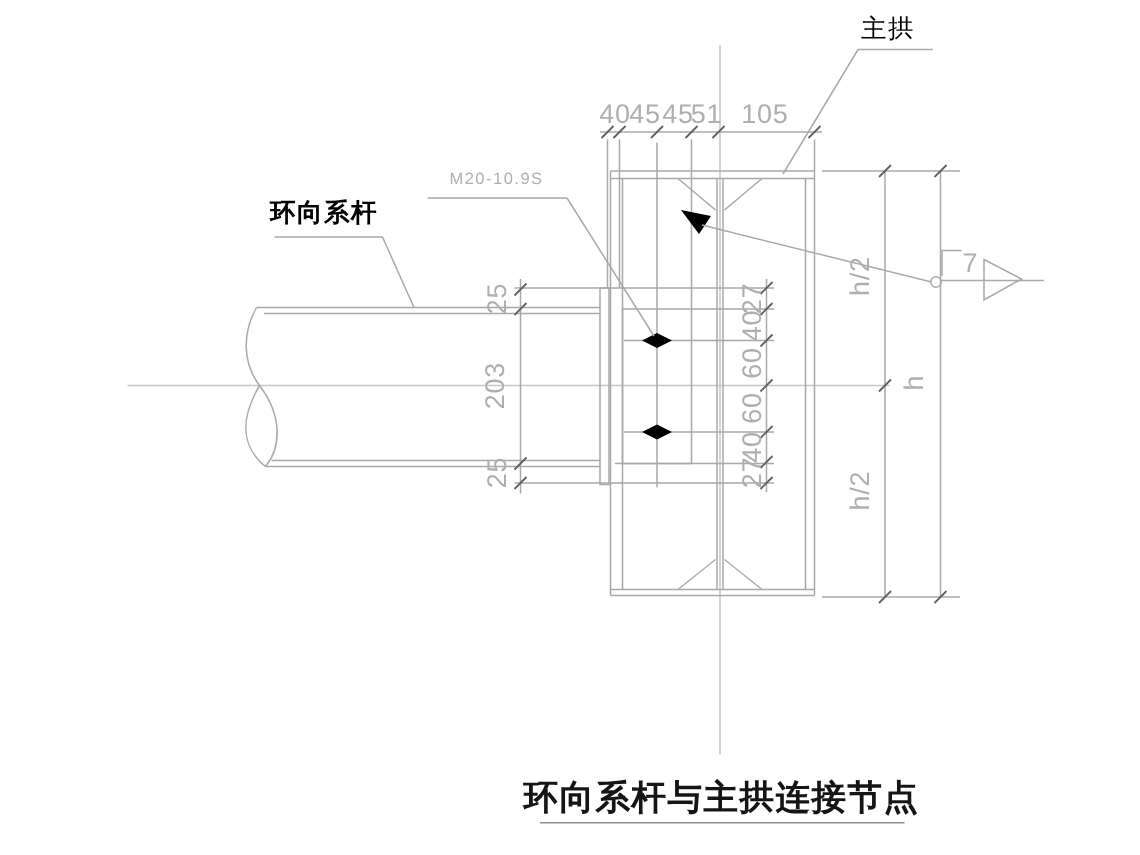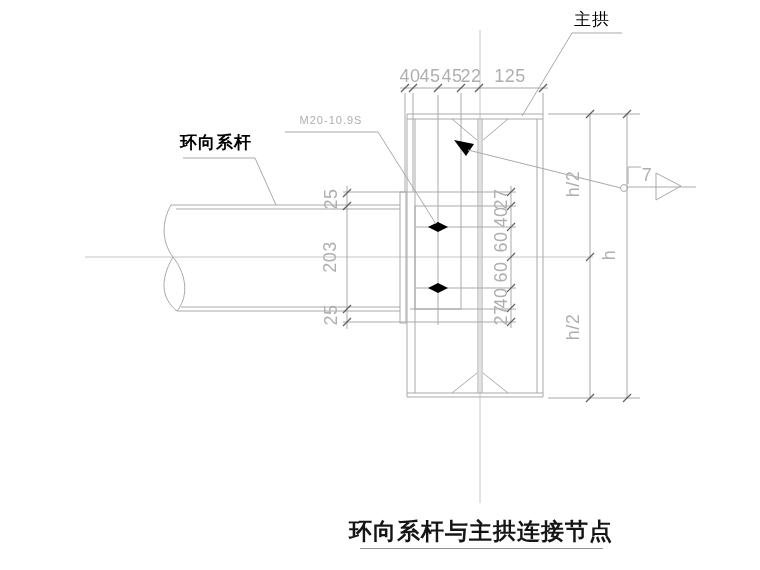--- a/index.html
+++ b/index.html
@@ -136,7 +136,7 @@
   <div class="t" style="left:410px;top:76px;">40</div>
   <div class="t" style="left:430px;top:76px;">45</div>
   <div class="t" style="left:452px;top:76px;">45</div>
-  <div class="t" style="left:471px;top:76px;">22</div>
+  <div class="t" style="left:471px;top:76px;">51</div>
   <div class="t" style="left:510px;top:76px;">125</div>
 
   <div class="t v" style="left:331px;top:199px;">25</div>

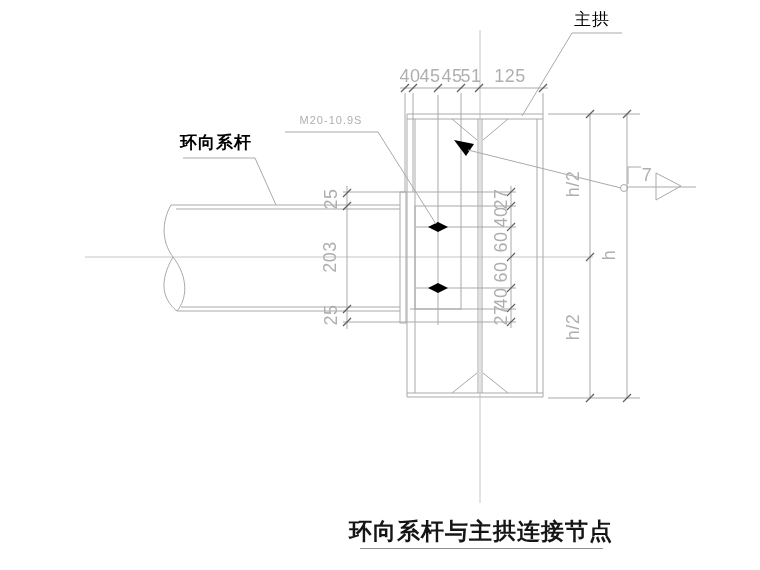--- a/index.html
+++ b/index.html
@@ -137,7 +137,7 @@
   <div class="t" style="left:430px;top:76px;">45</div>
   <div class="t" style="left:452px;top:76px;">45</div>
   <div class="t" style="left:471px;top:76px;">51</div>
-  <div class="t" style="left:510px;top:76px;">125</div>
+  <div class="t" style="left:510px;top:76px;">105</div>
 
   <div class="t v" style="left:331px;top:199px;">25</div>
   <div class="t v" style="left:330px;top:257px;">203</div>

